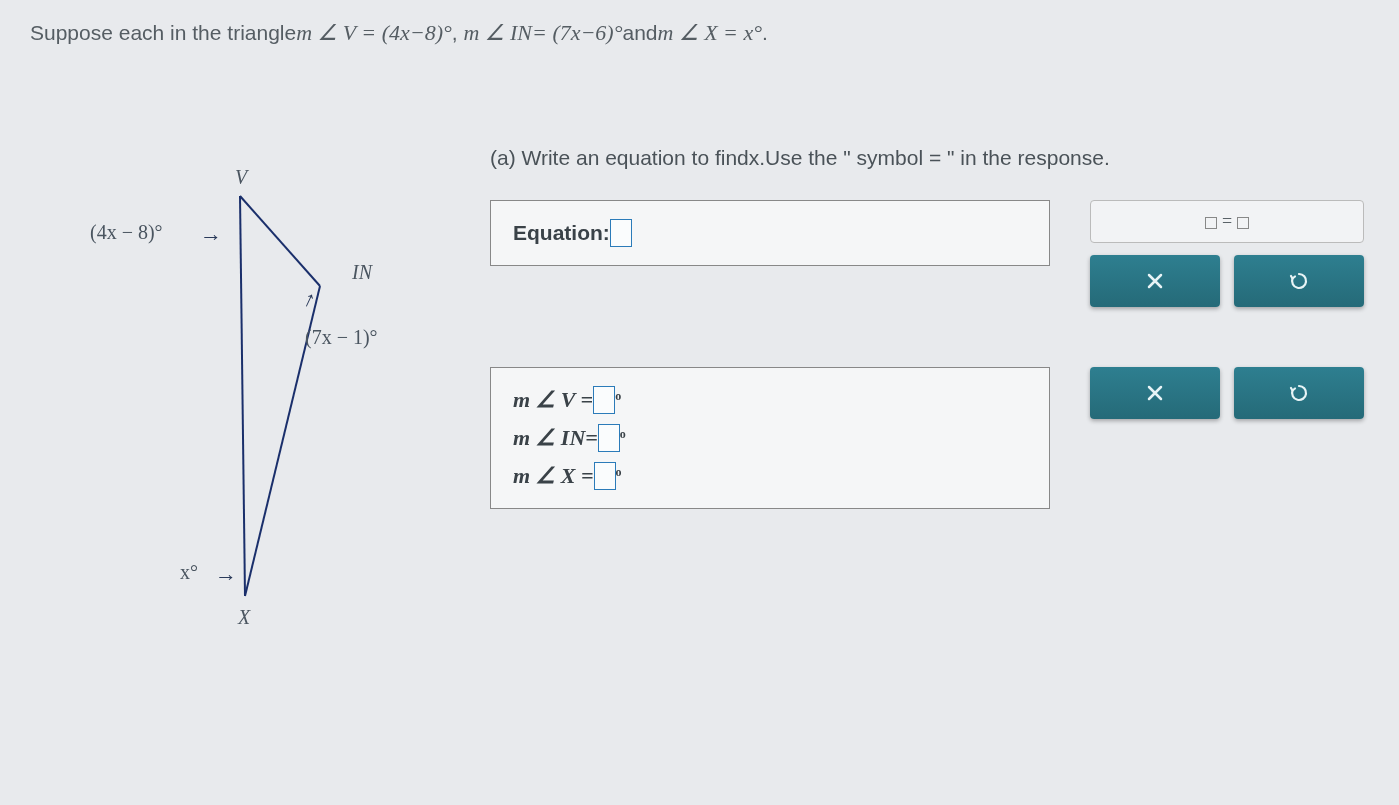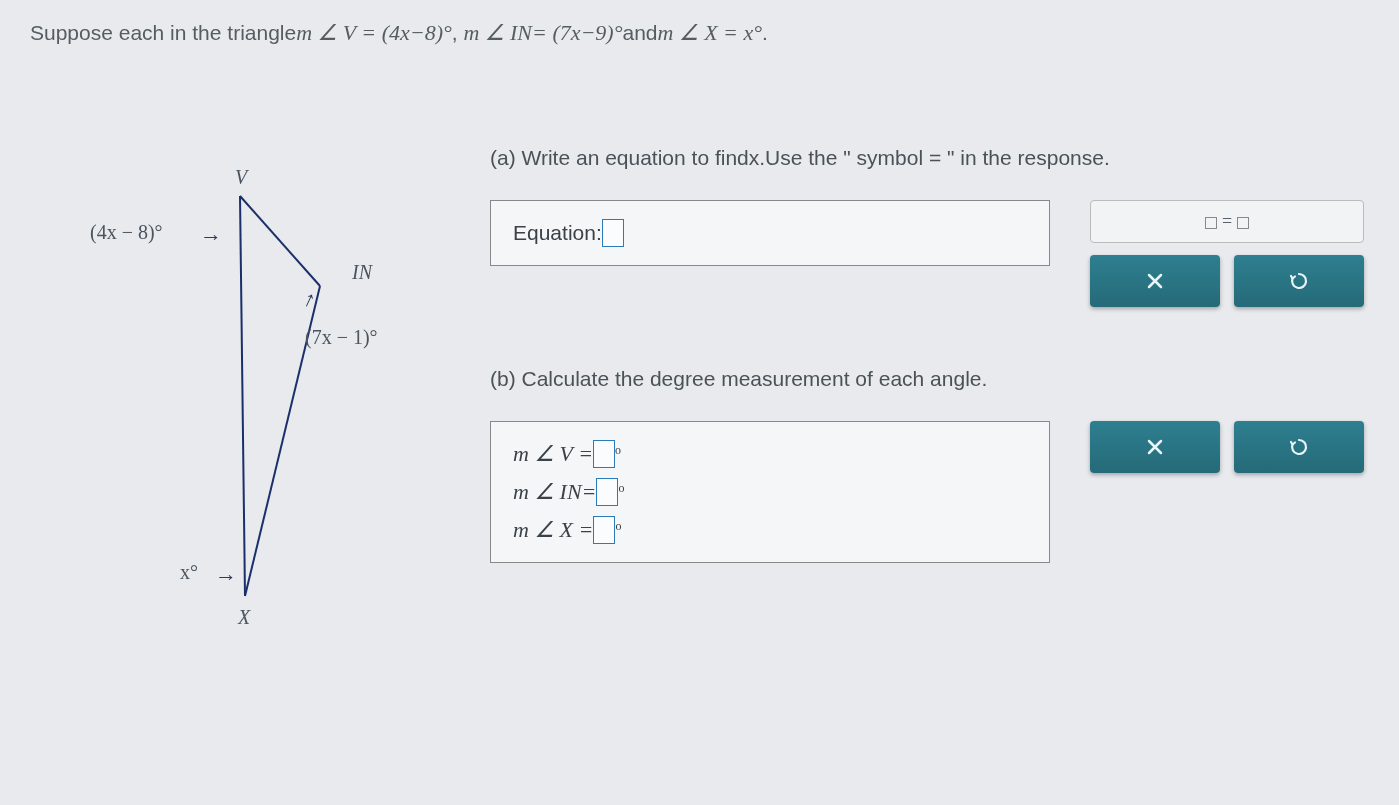--- a/index.html
+++ b/index.html
@@ -134,7 +134,7 @@
 <body>
 
 <div class="problem-statement">
-  <span>Suppose each in the triangle</span><span class="math-text">m ∠ V = (4x−8)°</span><span>, </span><span class="math-text">m ∠ IN= (7x−9)°</span><span>and</span><span class="math-text">m ∠ X = x°</span><span>.</span>
+  <span>Suppose each in the triangle</span><span class="math-text">m ∠ V = (4x−8)°</span><span>, </span><span class="math-text">m ∠ IN= (7x−6)°</span><span>and</span><span class="math-text">m ∠ X = x°</span><span>.</span>
 </div>
 
 <div class="content-area">

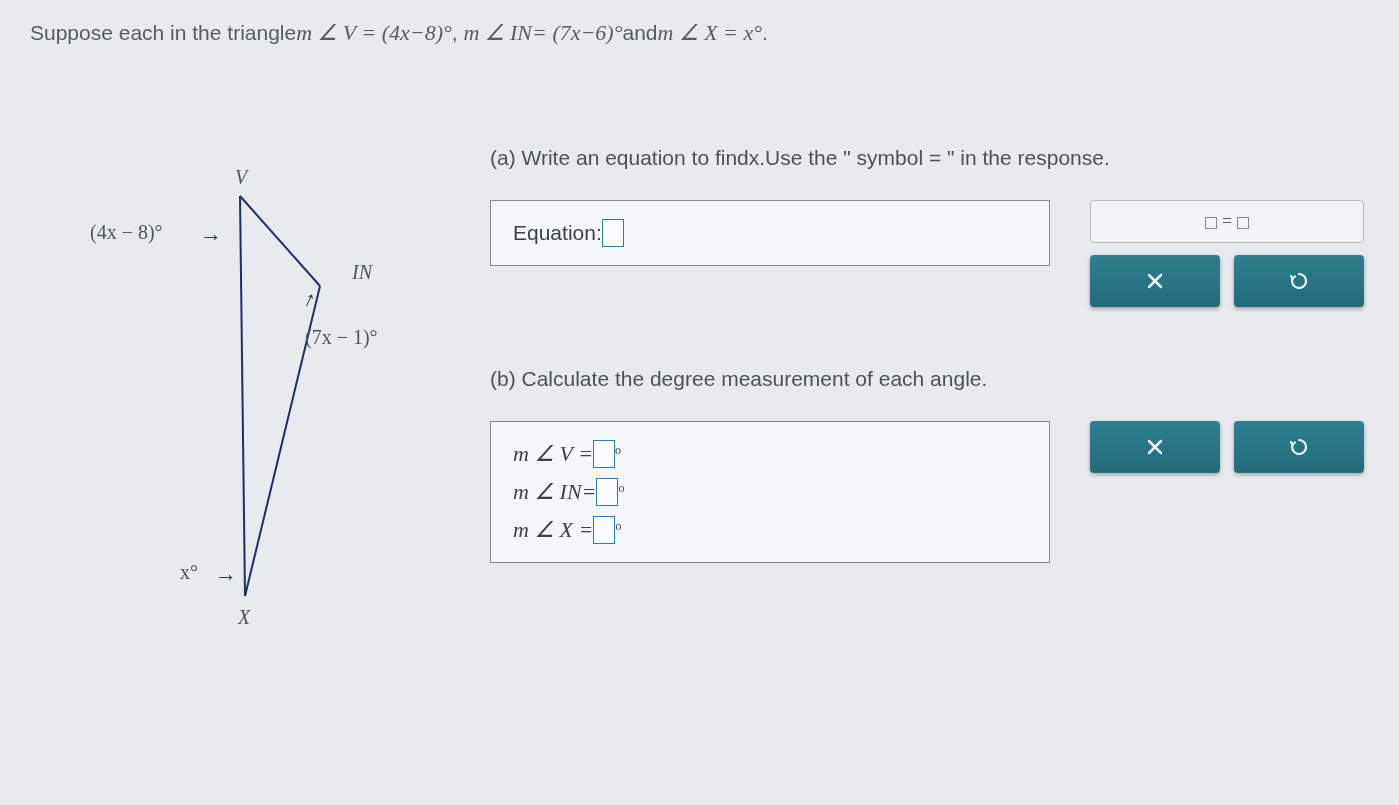--- a/index.html
+++ b/index.html
@@ -62,6 +62,7 @@
     align-items: center;
     gap: 0;
     margin-bottom: 10px;
+    font-weight: bold;
   }
   .equation-line:last-child { margin-bottom: 0; }
   .math-text {

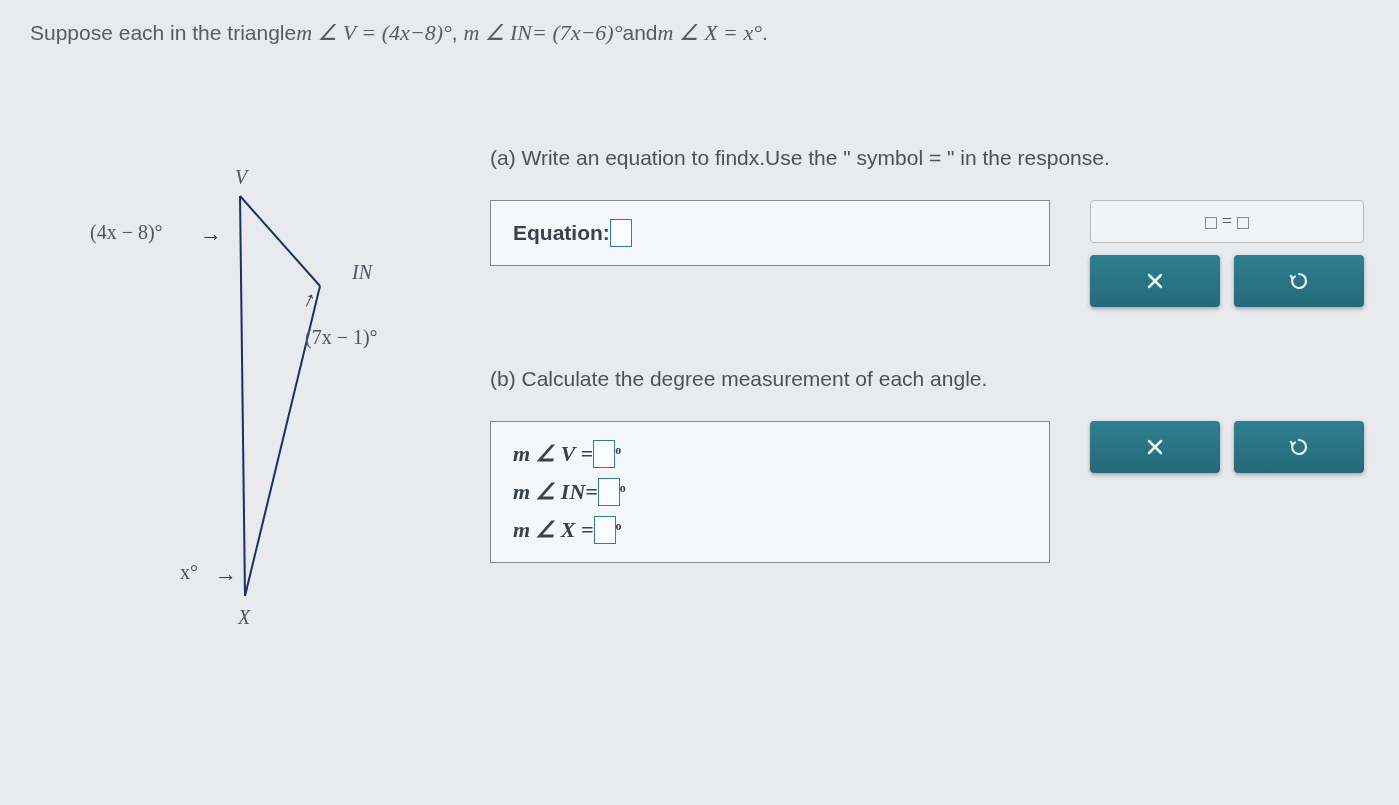--- a/index.html
+++ b/index.html
@@ -198,10 +198,6 @@
     </div>
 
     <div class="question-block">
-      <div class="question-text">
-        <span>(b)</span>
-        <span>Calculate the degree measurement of each angle.</span>
-      </div>
       <div class="answer-row">
         <div class="answer-box">
           <div class="equation-line">

